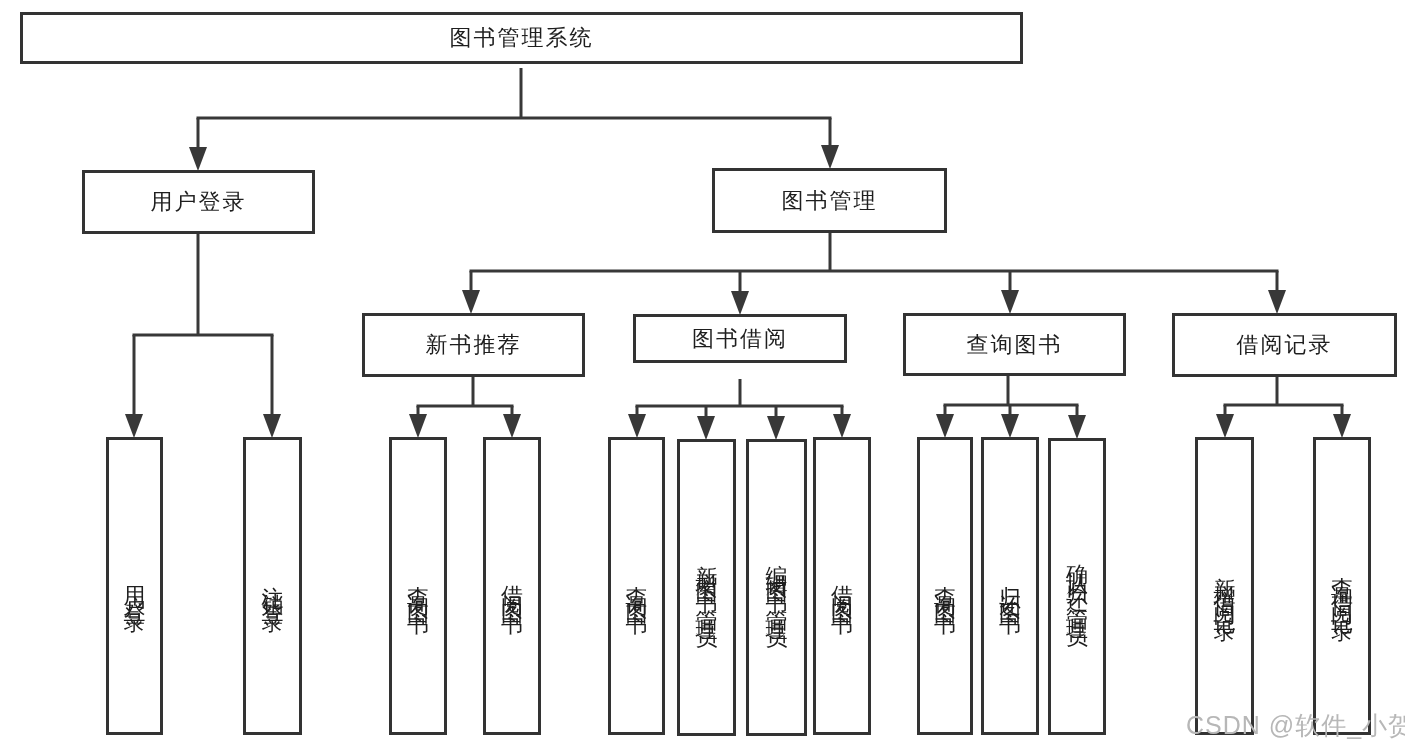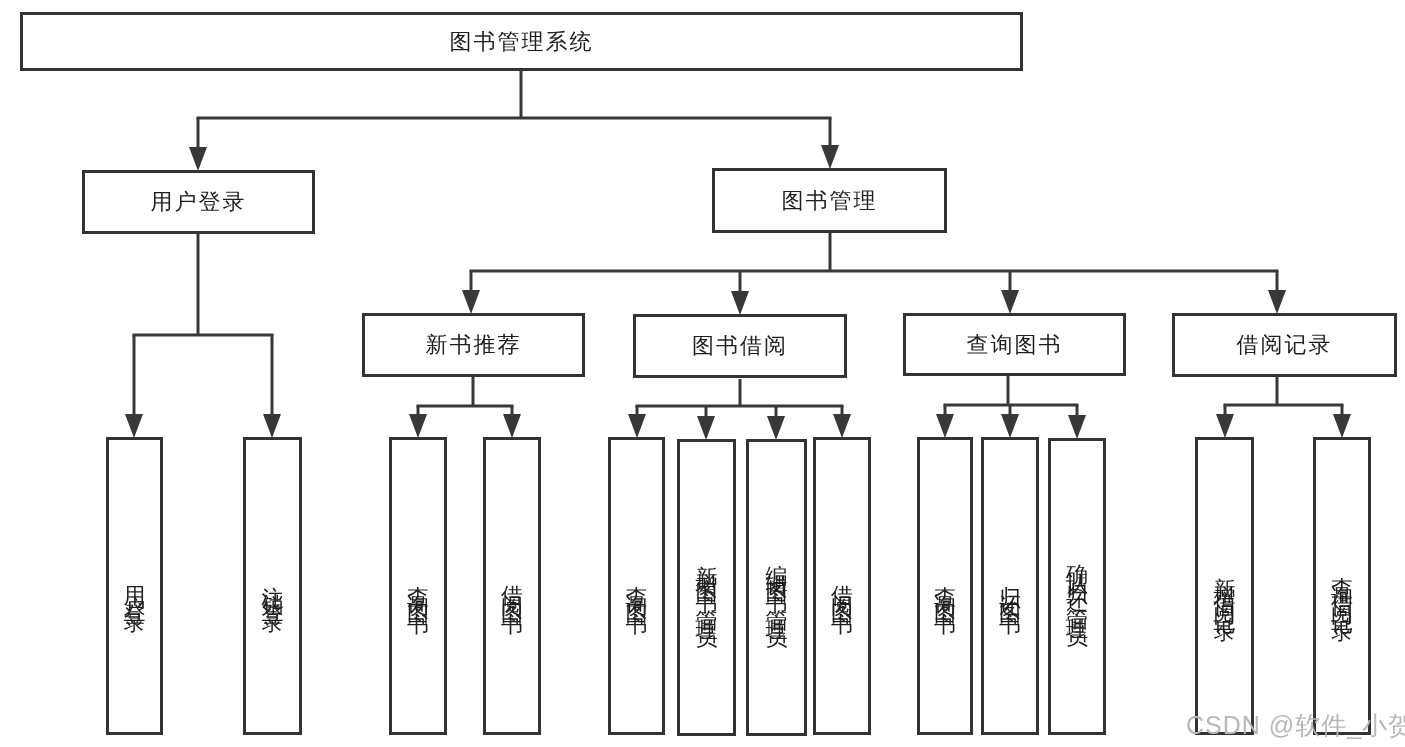--- a/index.html
+++ b/index.html
@@ -102,7 +102,7 @@
       <polygon points="1333,414 1351,414 1342,438" fill="#383838"></polygon>
     </svg>
   <div id="nodes">
-      <div class="node h" style="left: 20px; top: 12px; width: 1003px; height: 59px;">
+      <div class="node h" style="left: 20px; top: 12px; width: 1003px; height: 52px;">
         <span>图书管理系统</span>
       </div>
       <div class="node h" style="left: 82px; top: 170px; width: 233px; height: 64px;">

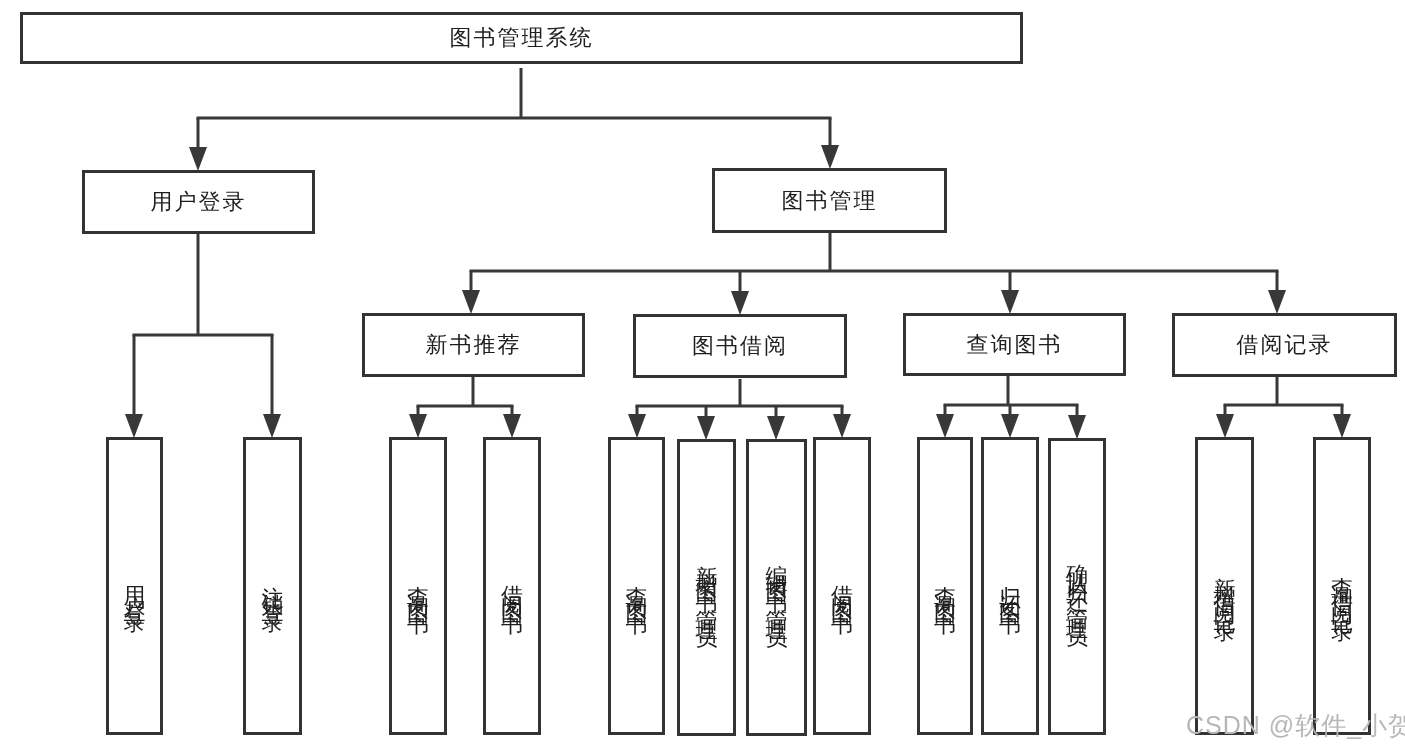--- a/index.html
+++ b/index.html
@@ -114,7 +114,7 @@
       <div class="node h" style="left: 362px; top: 313px; width: 223px; height: 64px;">
         <span>新书推荐</span>
       </div>
-      <div class="node h" style="left: 633px; top: 314px; width: 214px; height: 64px;">
+      <div class="node h" style="left: 633px; top: 314px; width: 214px; height: 49px;">
         <span>图书借阅</span>
       </div>
       <div class="node h" style="left: 903px; top: 313px; width: 223px; height: 63px;">

